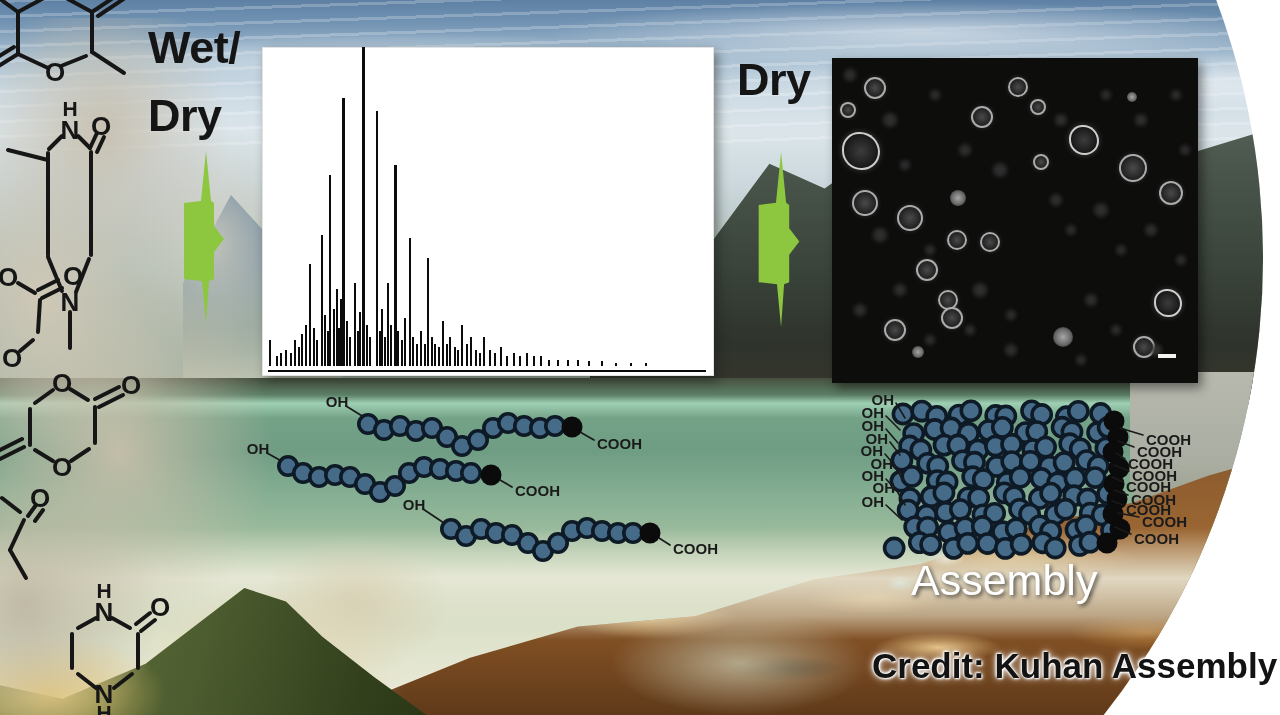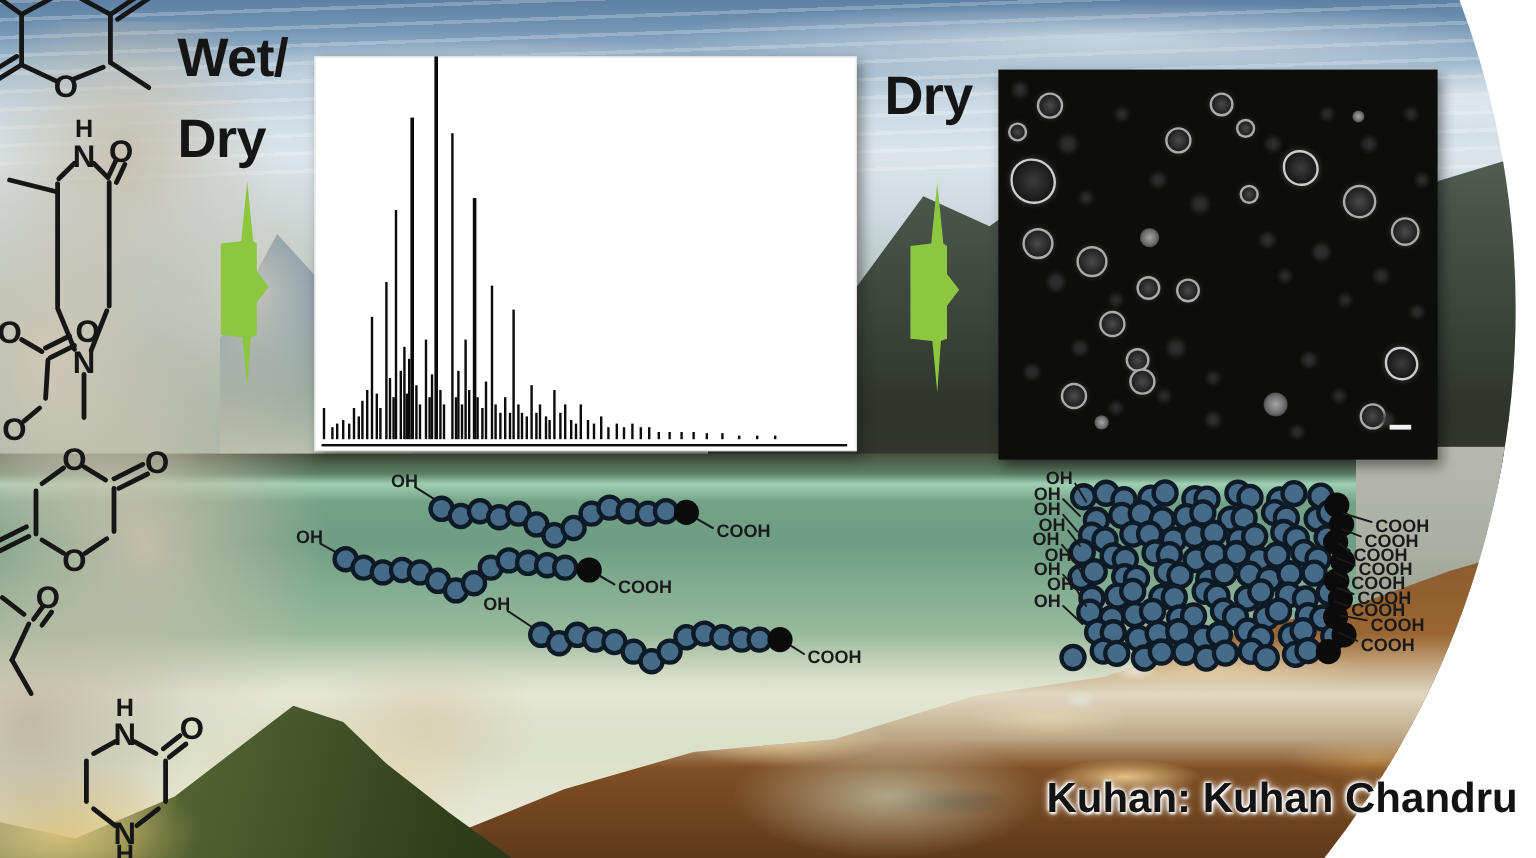--- a/index.html
+++ b/index.html
@@ -548,6 +548,7 @@
     <div class="big-label wetdry z7">Wet/
 Dry</div>
     <div class="big-label drylbl z7">Dry</div>
+    <div class="big-label assembly z7">Assembly</div>
   </div>
 
   <div class="credit">Kuhan: Kuhan Chandru</div>

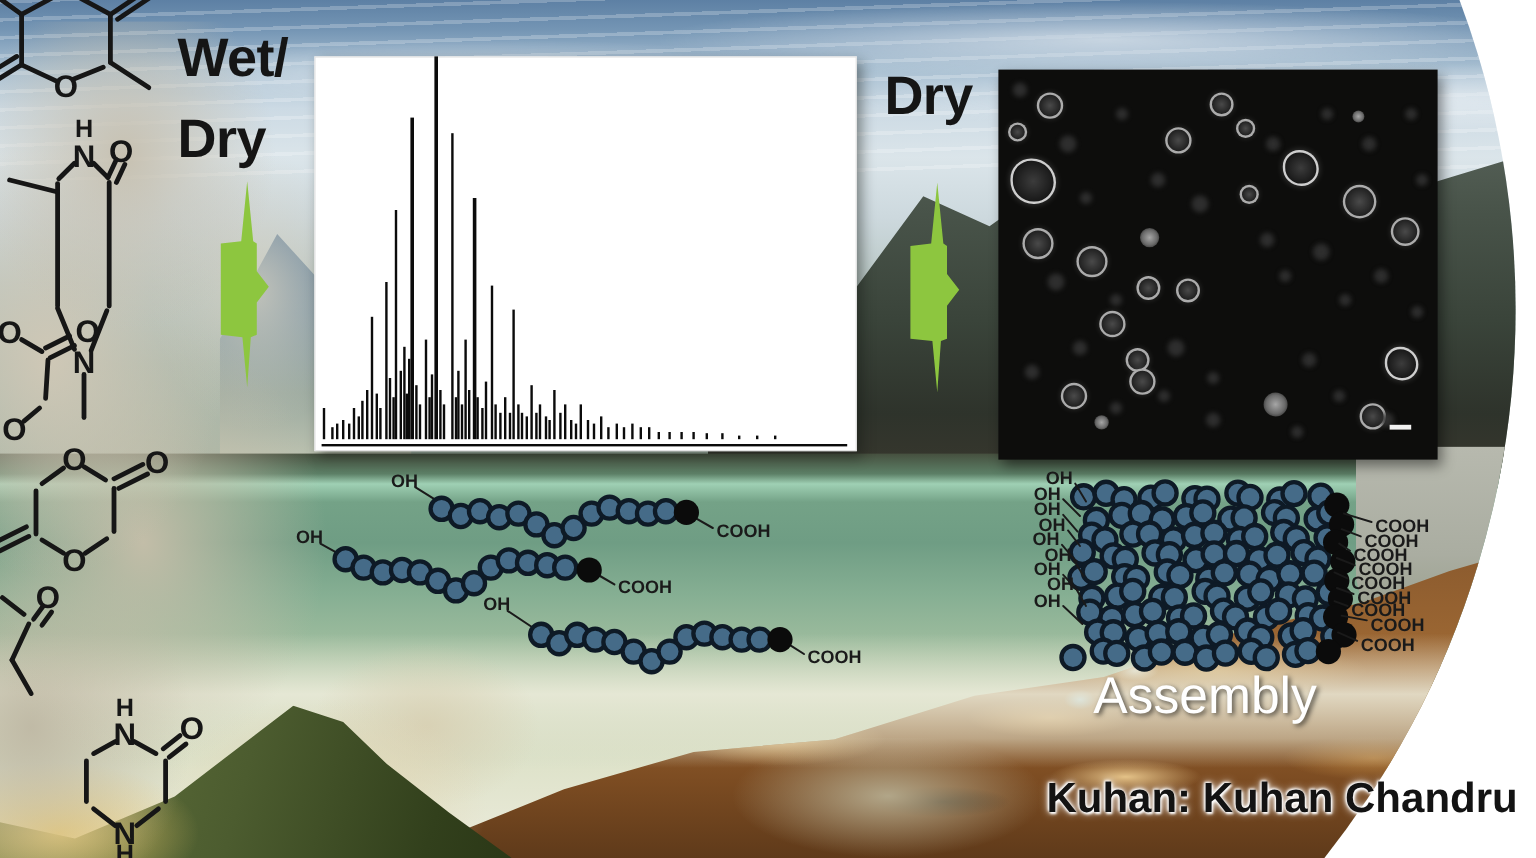--- a/index.html
+++ b/index.html
@@ -551,7 +551,7 @@
     <div class="big-label assembly z7">Assembly</div>
   </div>
 
-  <div class="credit">Kuhan: Kuhan Chandru</div>
+  <div class="credit">Credit: Kuhan Assembly</div>
 </div>
 
 </body></html>

